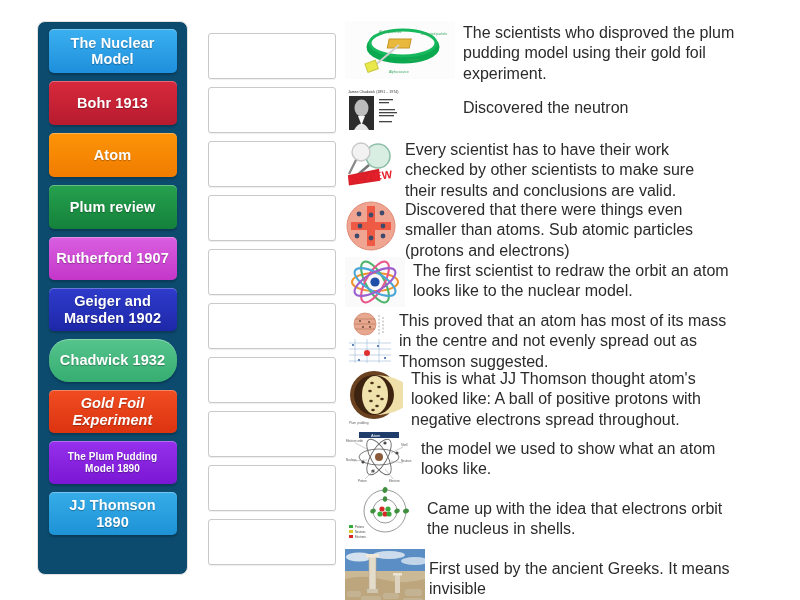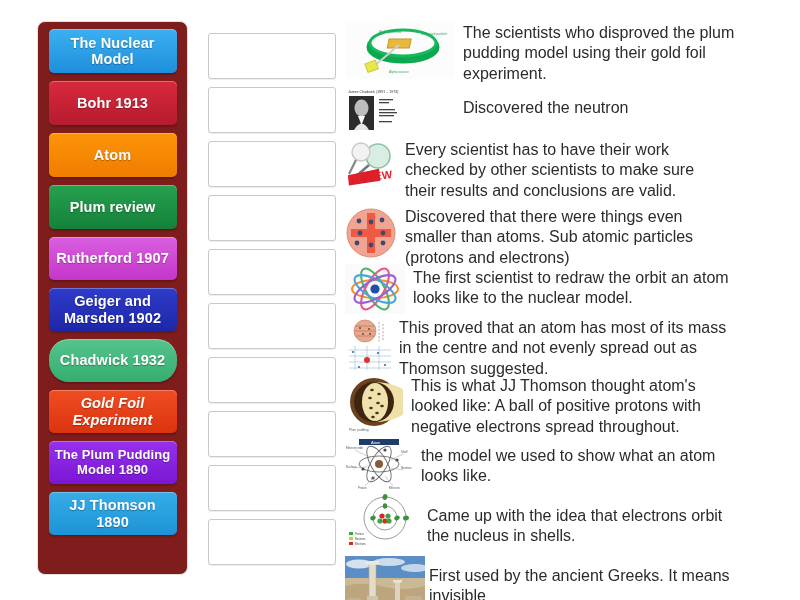--- a/index.html
+++ b/index.html
@@ -24,7 +24,7 @@
     width: 151px; height: 554px;
     border: 1px solid #e2e2e2;
     border-radius: 8px;
-    background: #7f1d1d;
+    background: #0c4a6e;
     padding: 7px 0 0 0;
   }
   .tile {

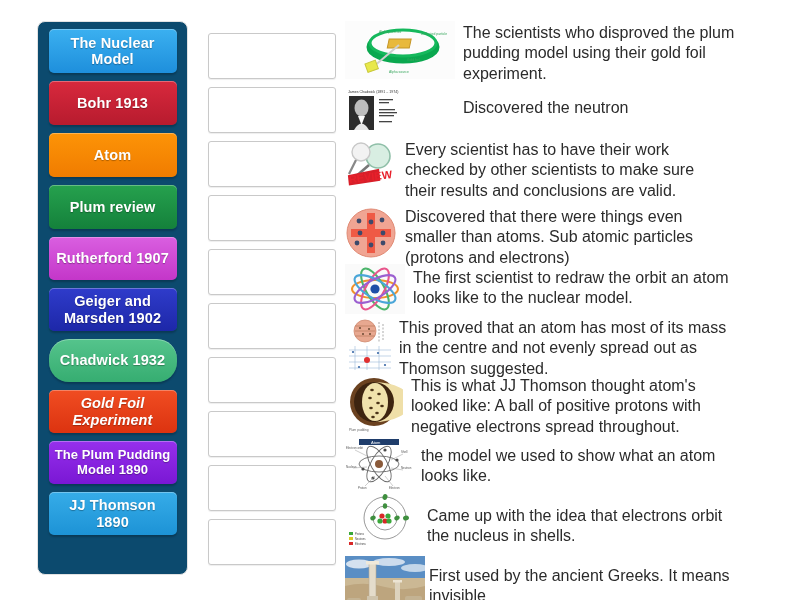--- a/index.html
+++ b/index.html
@@ -213,7 +213,7 @@
       <div class="answer-text" style="width:330px;padding-top:0;">Every scientist has to have their work checked by other scientists to make sure their results and conclusions are valid.</div>
     </div>
 
-    <div class="answer-row" style="height:55px;margin-top:12px;">
+    <div class="answer-row" style="height:55px;margin-top:5px;">
       <div class="answer-thumb" style="width:52px;height:52px;background:#ffffff;">
         <svg class="thumb-box" width="52" height="52" viewBox="0 0 52 52">
           <rect width="52" height="52" fill="#ffffff"></rect>

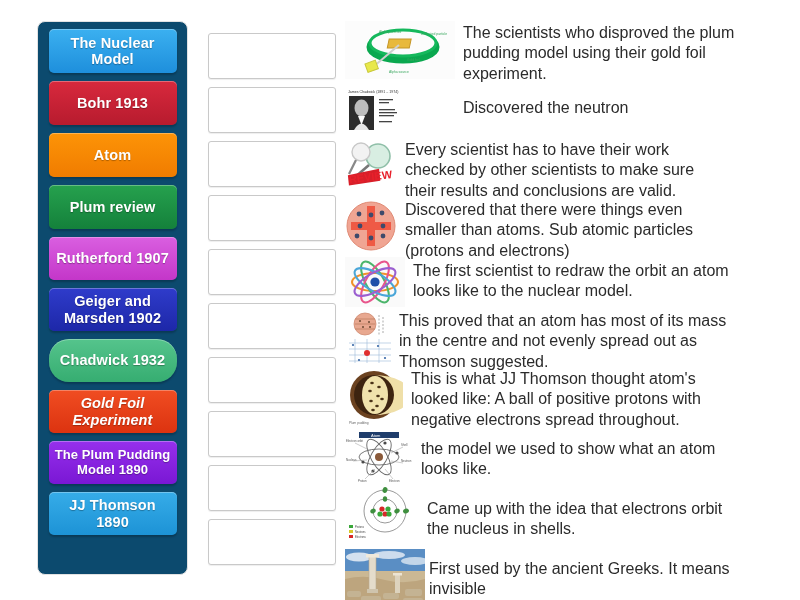--- a/index.html
+++ b/index.html
@@ -49,7 +49,7 @@
   }
   .tile-h1 { height: 44px; }
   .tile-h2 { height: 43px; }
-  .tile-small { font-size: 13px; justify-content: flex-end; }
+  .tile-small { font-size: 10px; justify-content: flex-end; }
 
   
   #dropzone-column {

